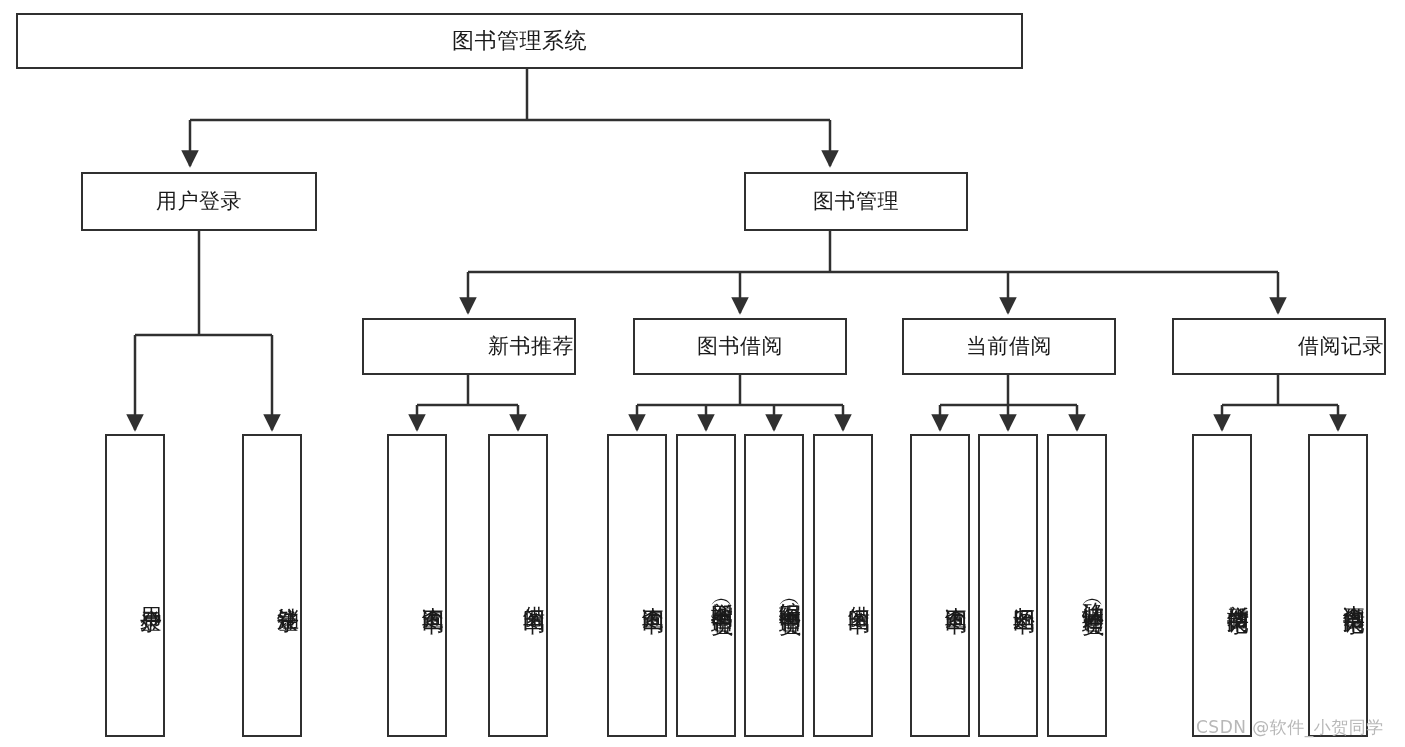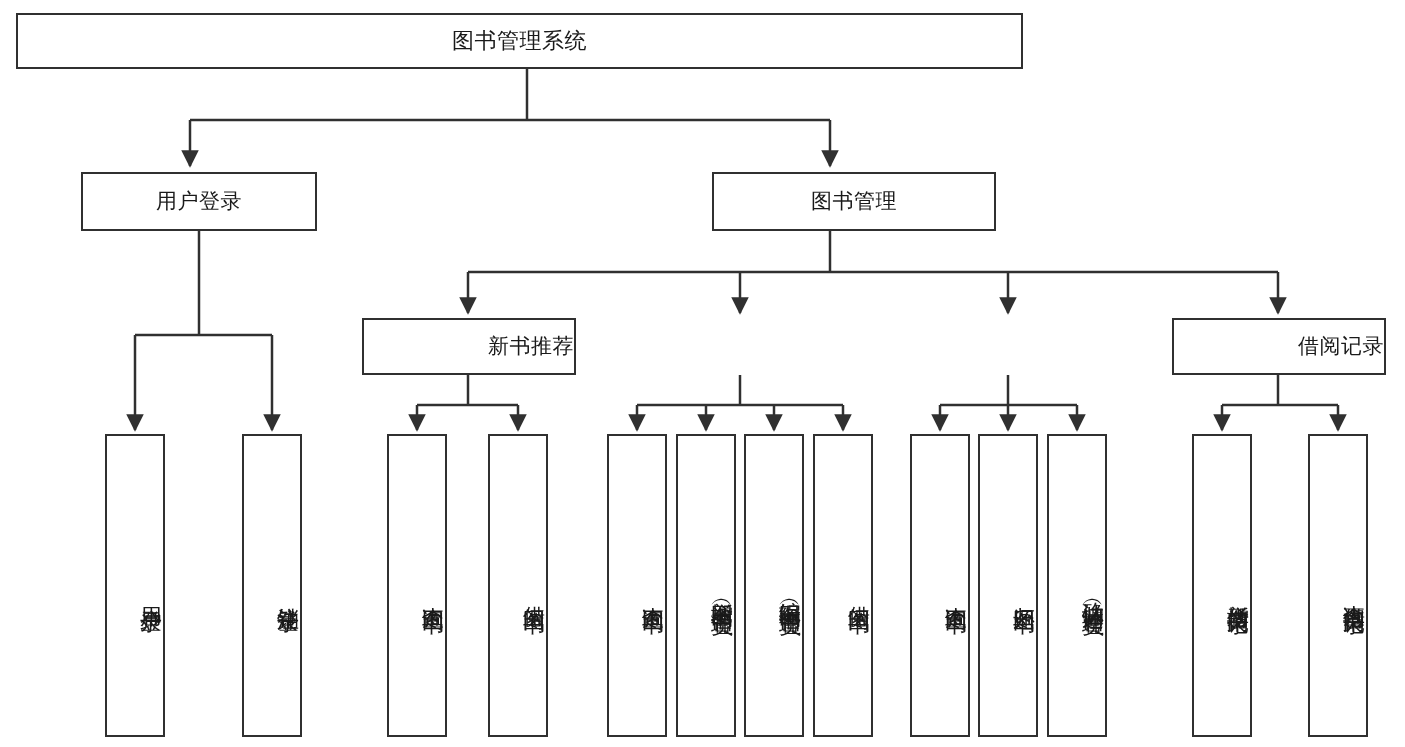--- a/index.html
+++ b/index.html
@@ -126,7 +126,7 @@
   <div class="node horizontal" style="left:81px; top:172px; width:236px; height:59px;">
     <span>用户登录</span>
   </div>
-  <div class="node horizontal" style="left:712px; top:172px; width:284px; height:59px;">
+  <div class="node horizontal" style="left:744px; top:172px; width:224px; height:59px;">
     <span>图书管理</span>
   </div>
 

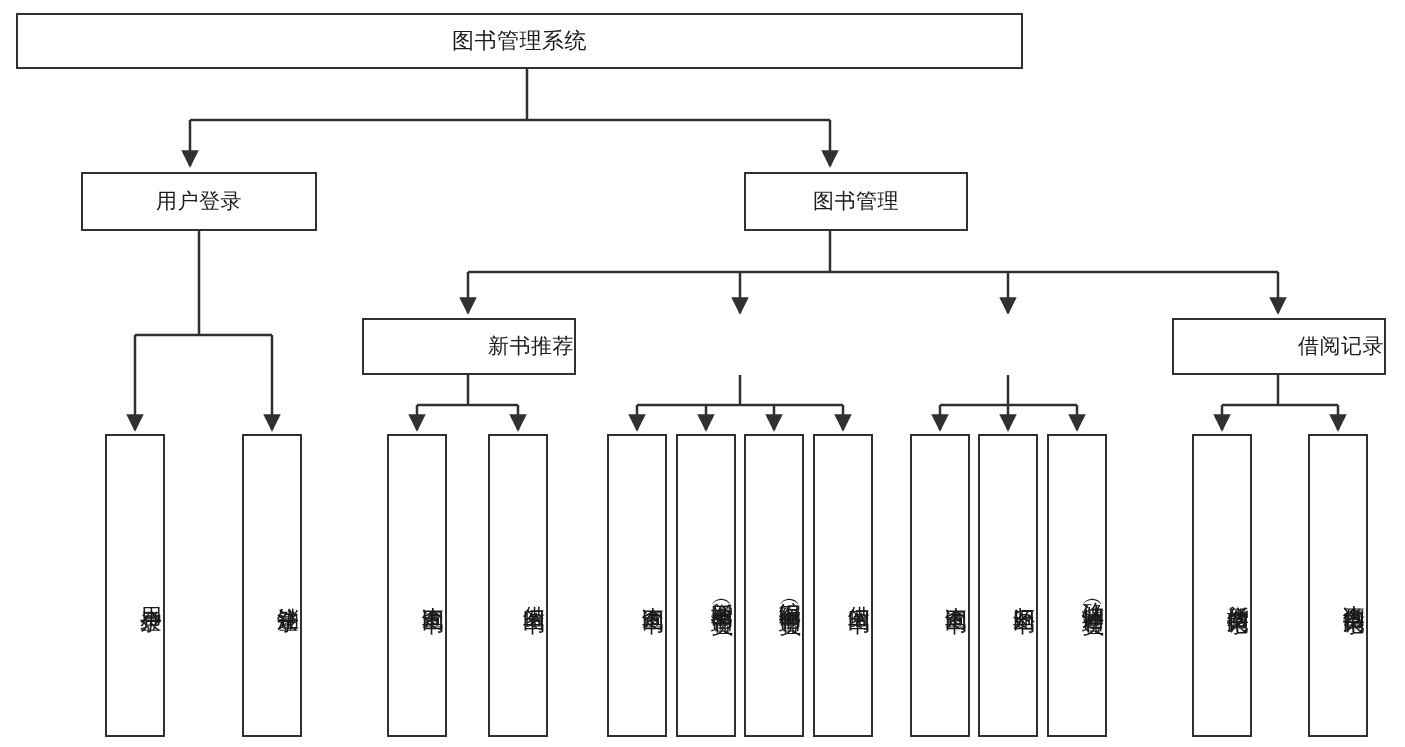--- a/index.html
+++ b/index.html
@@ -133,6 +133,9 @@
   <div class="node horizontal" style="left:362px; top:318px; width:214px; height:57px;justify-content:flex-end;">
     <span>新书推荐</span>
   </div>
+  <div class="node horizontal" style="left:633px; top:318px; width:214px; height:57px;">
+    <span>图书借阅</span>
+  </div>
   <div class="node horizontal" style="left:1172px; top:318px; width:214px; height:57px;justify-content:flex-end;">
     <span>借阅记录</span>
   </div>

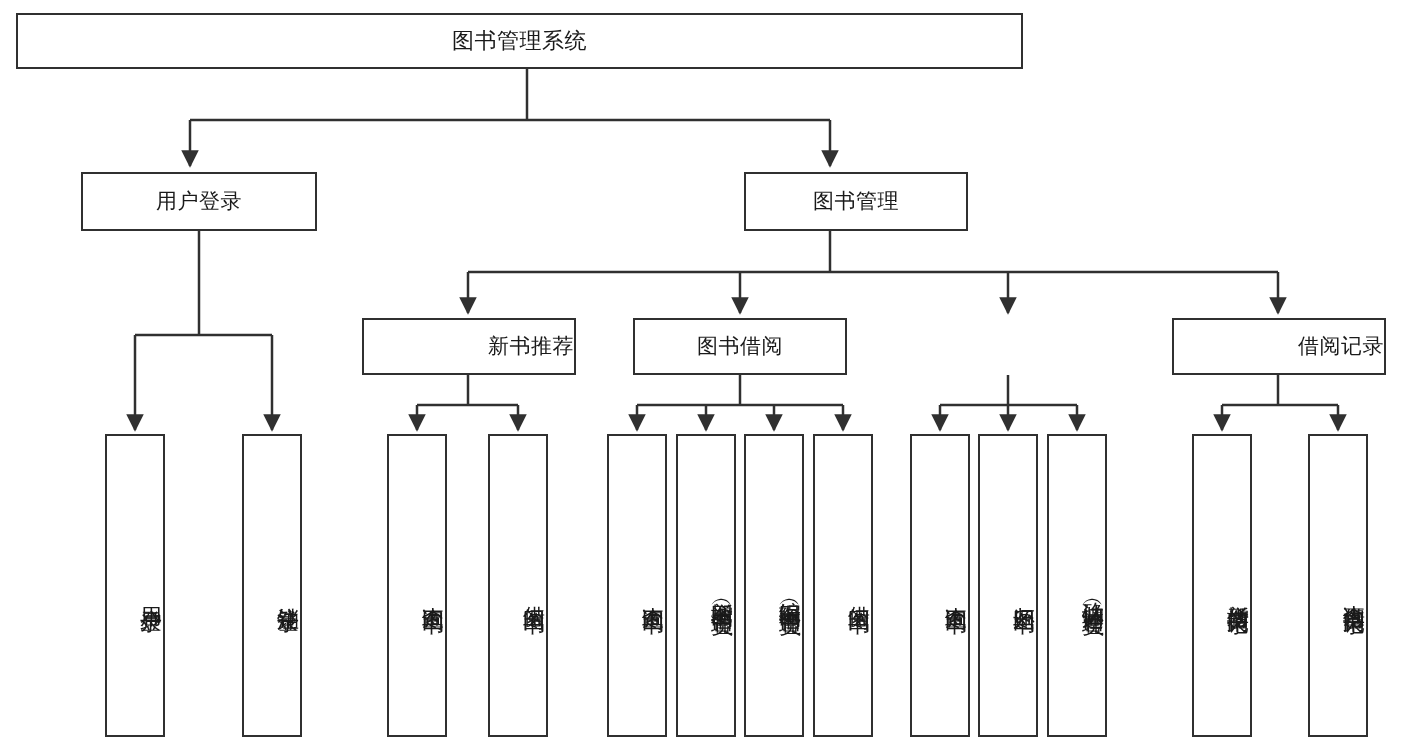--- a/index.html
+++ b/index.html
@@ -136,6 +136,9 @@
   <div class="node horizontal" style="left:633px; top:318px; width:214px; height:57px;">
     <span>图书借阅</span>
   </div>
+  <div class="node horizontal" style="left:902px; top:318px; width:214px; height:57px;">
+    <span>当前借阅</span>
+  </div>
   <div class="node horizontal" style="left:1172px; top:318px; width:214px; height:57px;justify-content:flex-end;">
     <span>借阅记录</span>
   </div>

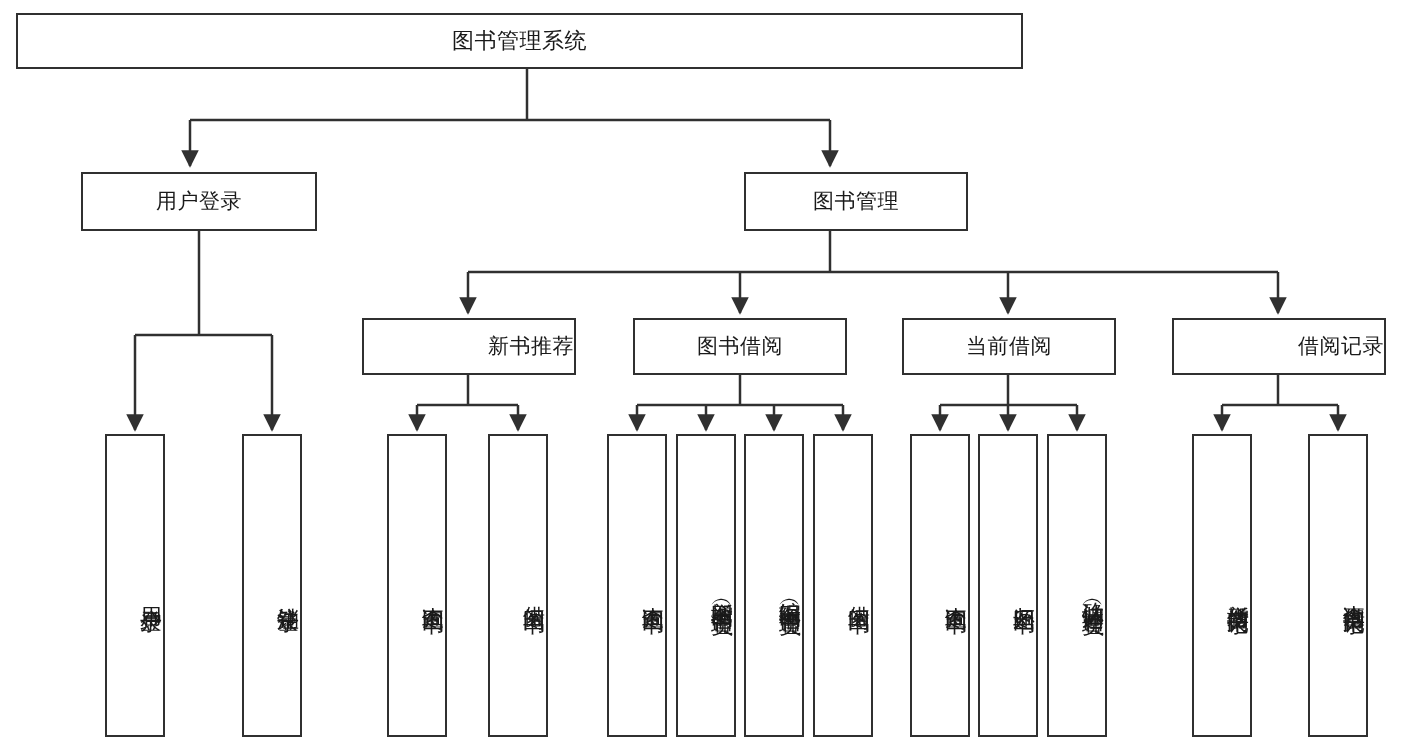--- a/index.html
+++ b/index.html
@@ -187,6 +187,7 @@
     <span>查询借阅记录</span>
   </div>
 
+  <div class="watermark" style="left:1196px; top:716px;">CSDN @软件_小贺同学</div>
 
 </div>
 

